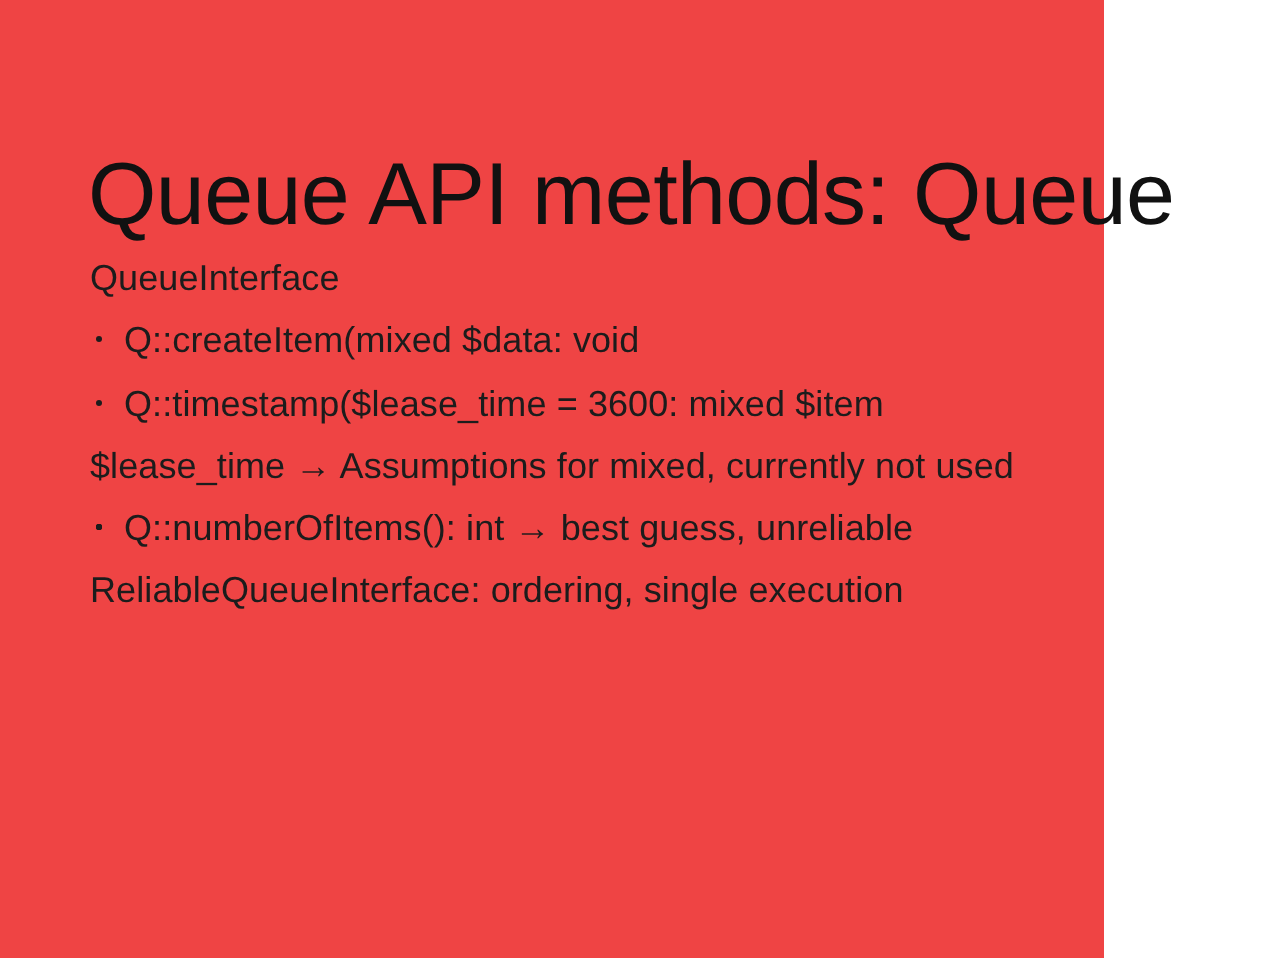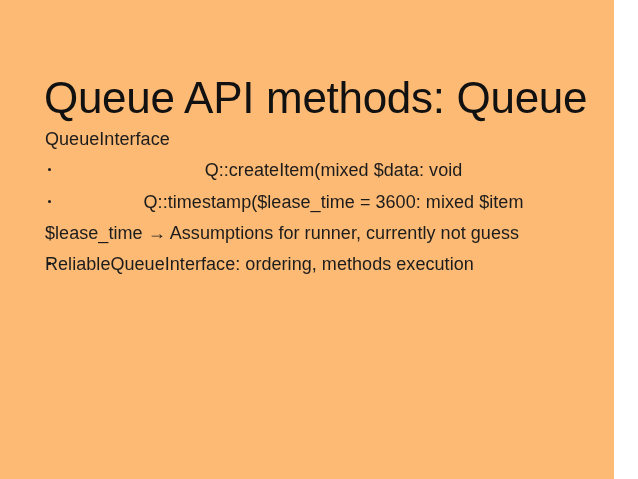--- a/index.html
+++ b/index.html
@@ -17,9 +17,9 @@
   }
   .slide {
     position: relative;
-    width: 614px;
+    width: 552px;
     height: 479px;
-    background: #fdba74;
+    background: #ef4444;
     box-sizing: border-box;
   }
   .slide-title {

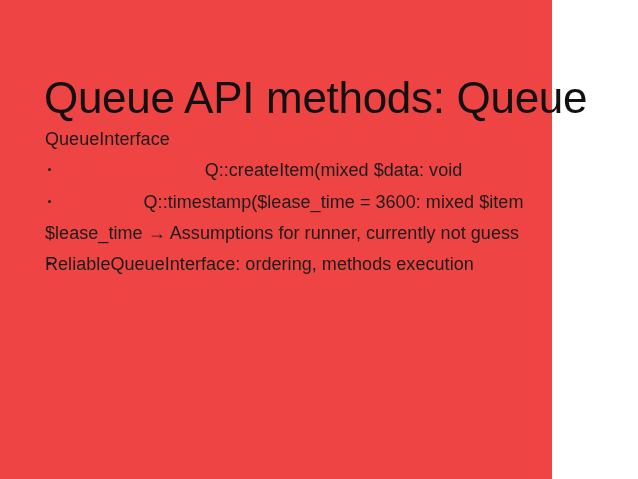--- a/index.html
+++ b/index.html
@@ -55,7 +55,6 @@
   .line.bullet {
     position: relative;
     padding-left: 17px;
-    text-align: center;
   }
   .line.bullet .bullet-dot {
     position: absolute;

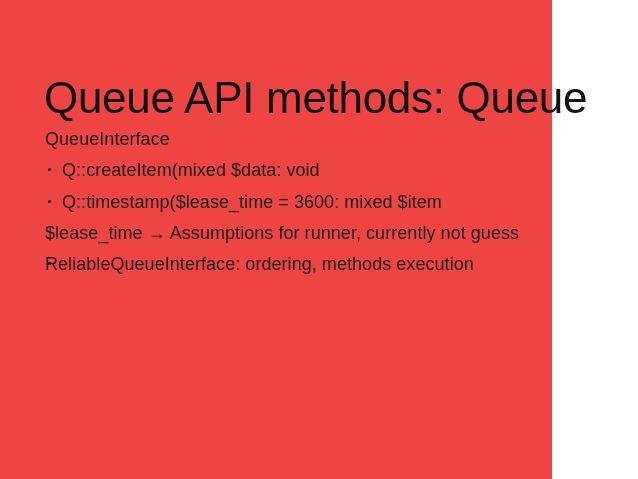--- a/index.html
+++ b/index.html
@@ -94,7 +94,7 @@
 
 
     <div class="line plain">
-      <span>$lease_time → Assumptions for runner, currently not guess</span>
+      <span>$lease_time → Assumptions for mixed, currently not used</span>
     </div>
 
     <div class="line bullet">

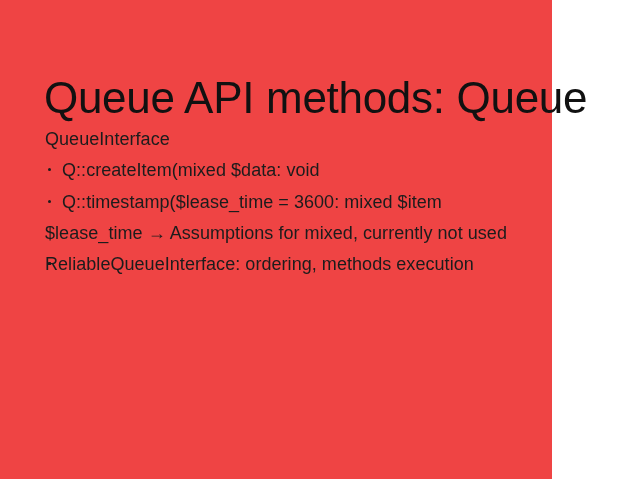--- a/index.html
+++ b/index.html
@@ -107,6 +107,7 @@
 
     <div class="line bullet">
       <span class="bullet-dot"></span>
+      <span>Q::numberOfItems(): int → best guess, unreliable</span>
     </div>
 
 

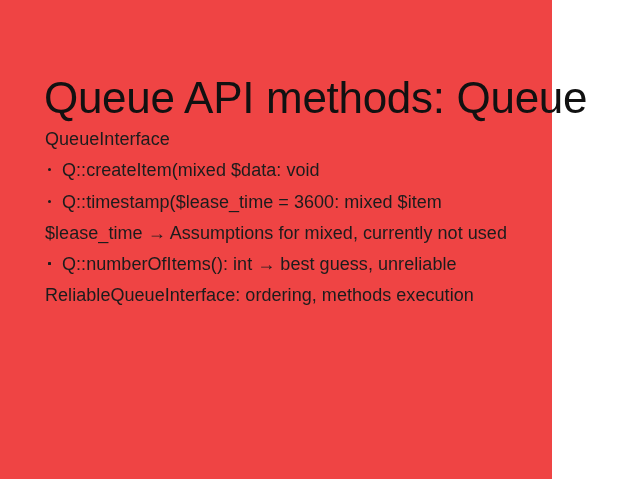--- a/index.html
+++ b/index.html
@@ -112,7 +112,7 @@
 
 
     <div class="line plain">
-      <span>ReliableQueueInterface: ordering, methods execution</span>
+      <span>ReliableQueueInterface: ordering, single execution</span>
     </div>
 
   </div>

